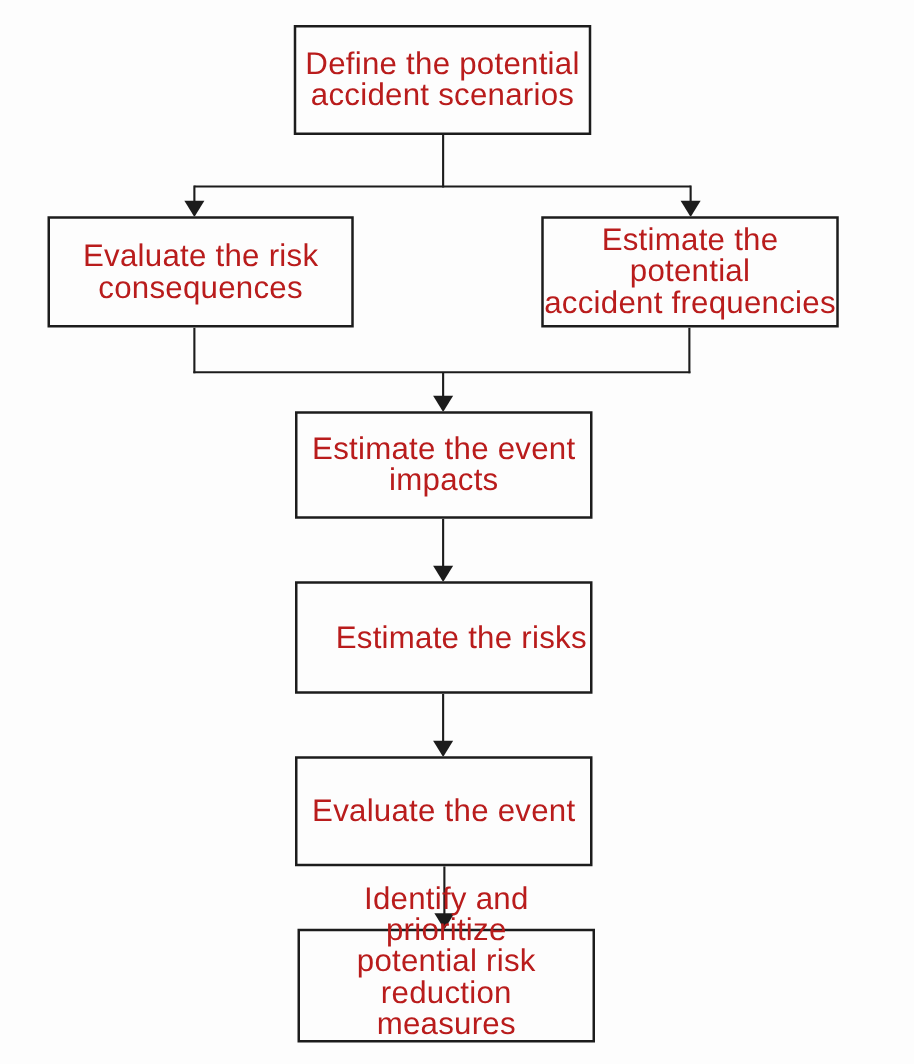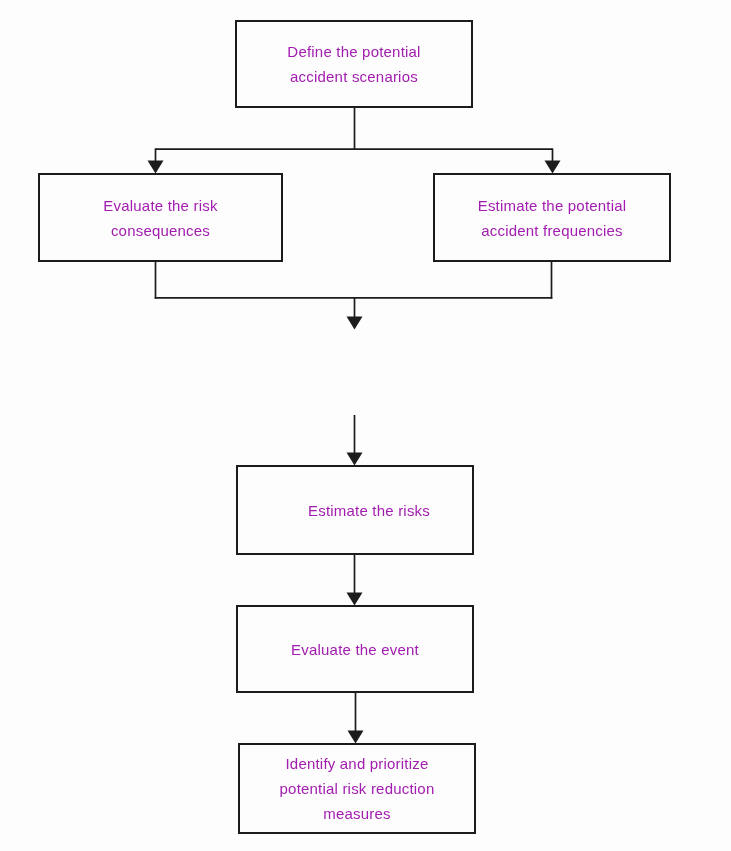--- a/index.html
+++ b/index.html
@@ -46,9 +46,9 @@
     text-align: center;
   }
   .node-label {
-    font-size: 15px;
+    font-size: 25px;
     line-height: 25px;
-    color: #a21caf;
+    color: #b91c1c;
     white-space: pre-line;
     letter-spacing: 0.2px;
   }

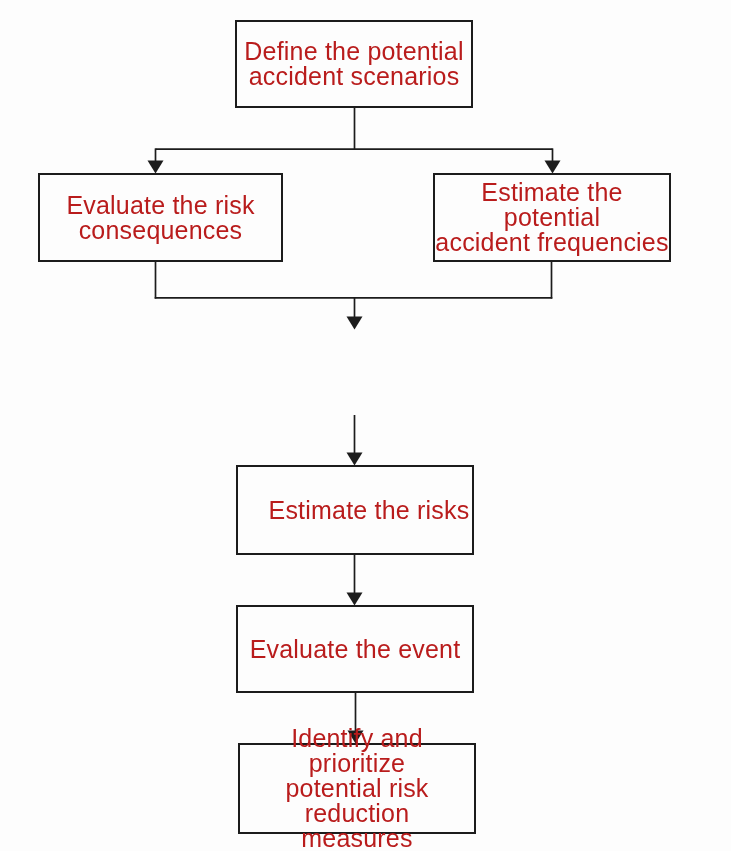--- a/index.html
+++ b/index.html
@@ -108,6 +108,10 @@
 accident frequencies</span>
   </div>
 
+  <div class="node" style="left:236px; top:329px; width:238px; height:86px;">
+    <span class="node-label">Estimate the event
+impacts</span>
+  </div>
 
   <div class="node" style="left:236px; top:465px; width:238px; height:90px;padding-left:28px;">
     <span class="node-label">Estimate the risks</span>

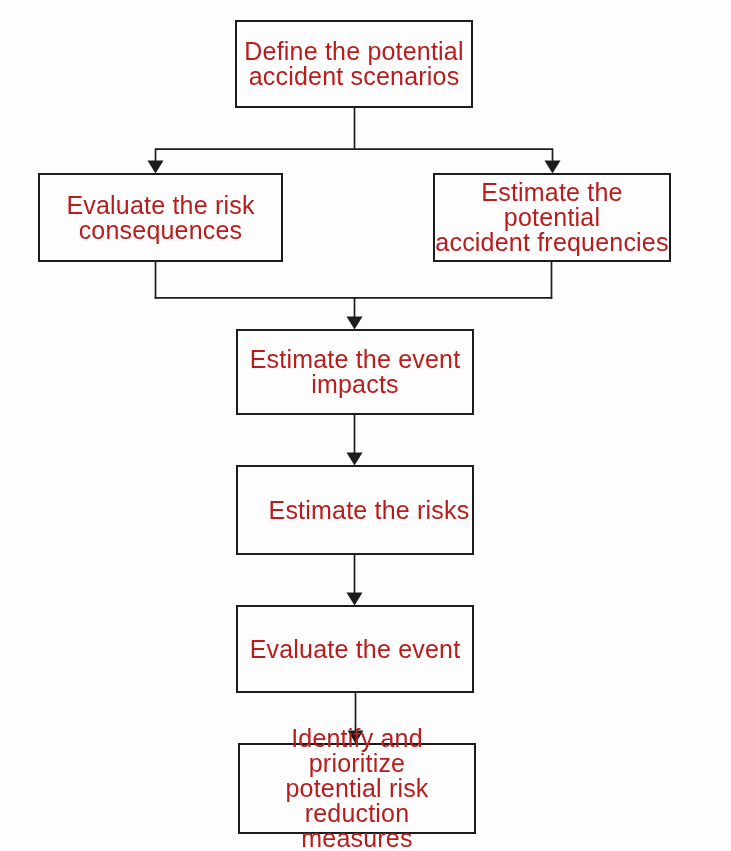--- a/index.html
+++ b/index.html
@@ -121,7 +121,7 @@
     <span class="node-label">Evaluate the event</span>
   </div>
 
-  <div class="node" style="left:238px; top:743px; width:238px; height:91px;">
+  <div class="node" style="left:238px; top:743px; width:238px; height:91px;align-items:flex-end;">
     <span class="node-label">Identify and prioritize
 potential risk reduction
 measures</span>

